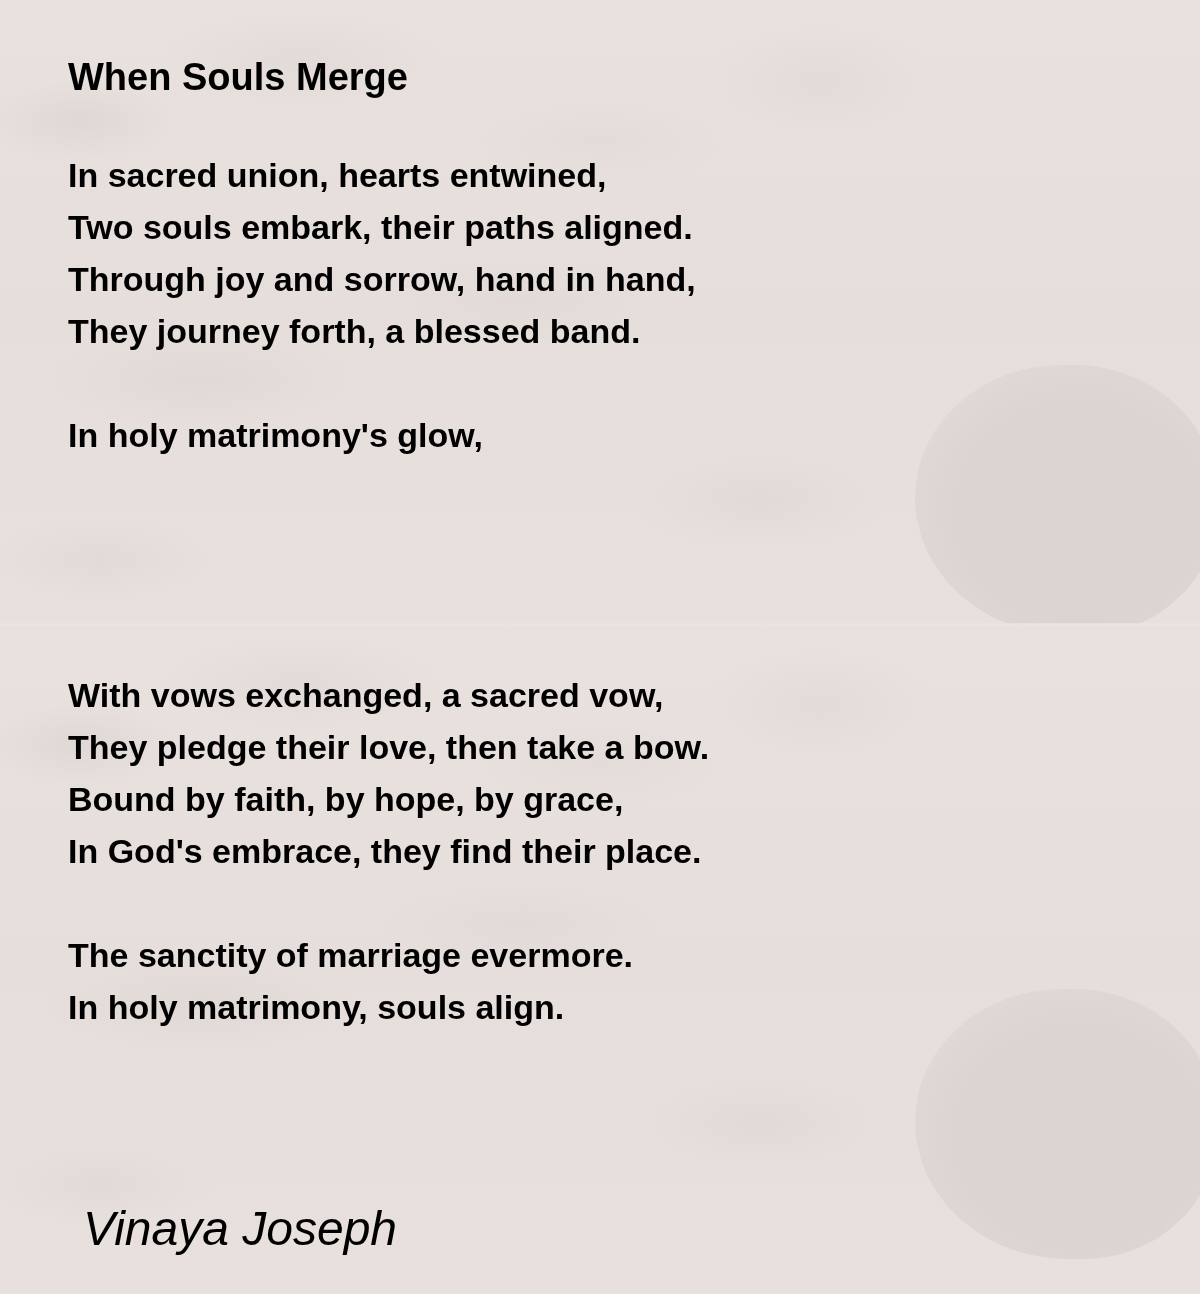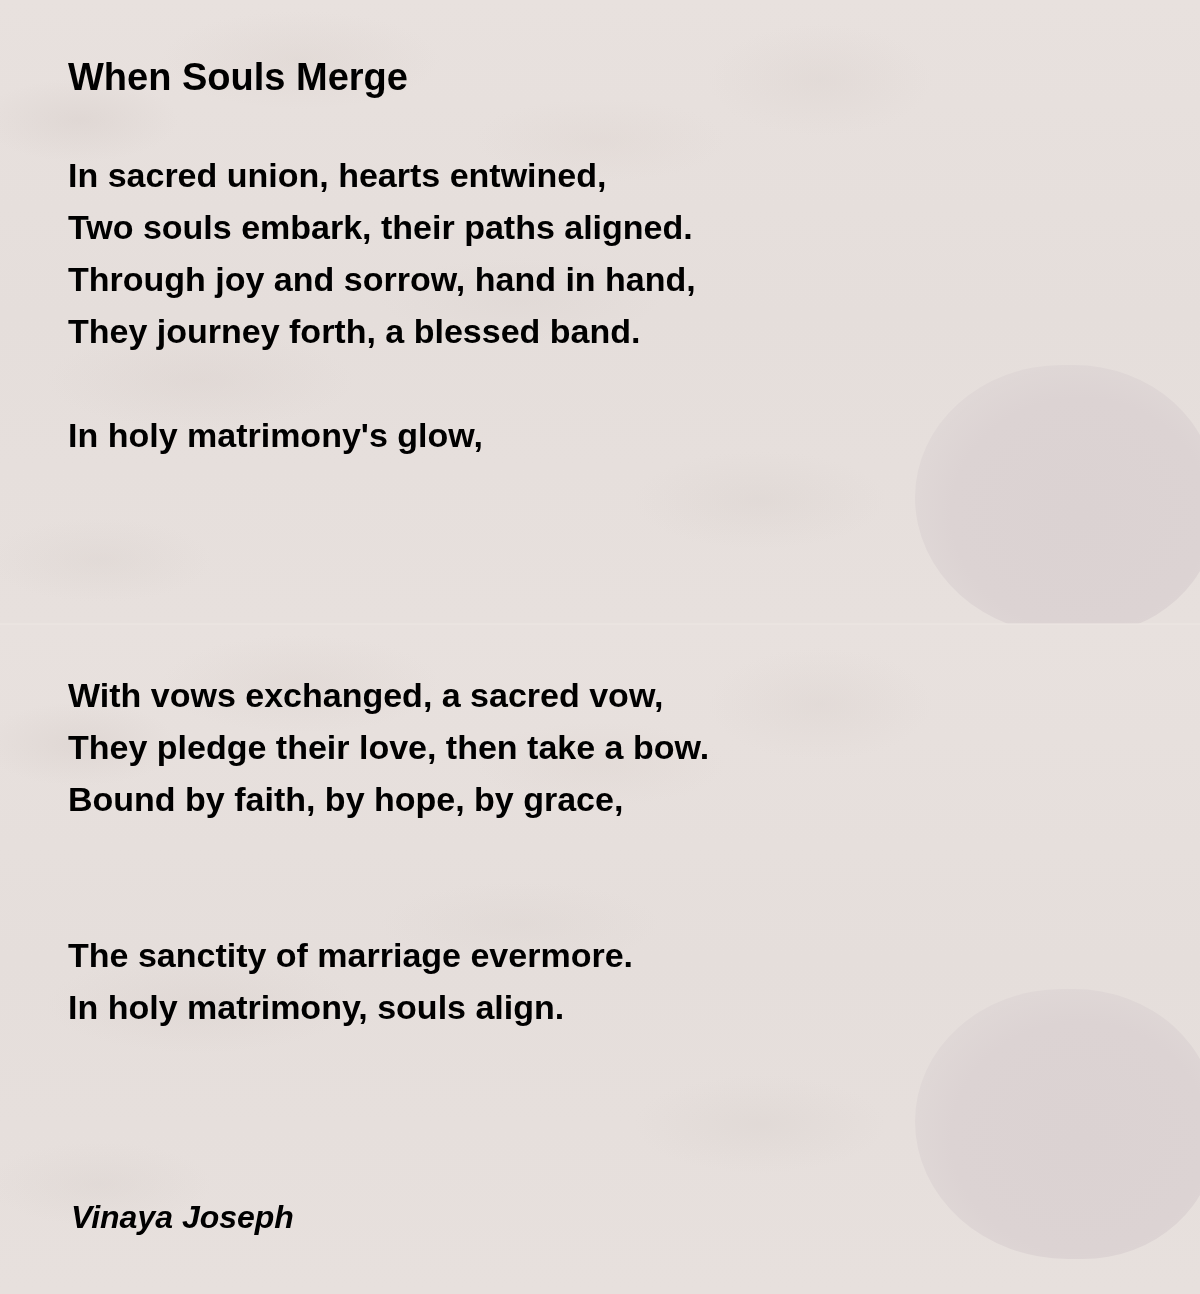--- a/index.html
+++ b/index.html
@@ -128,6 +128,7 @@
     <span class="line">With vows exchanged, a sacred vow,</span>
     <span class="line">They pledge their love, then take a bow.</span>
     <span class="line">Bound by faith, by hope, by grace,</span>
+    <span class="line">In God's embrace, they find their place.</span>
   </div>
 
   <div class="stanza stanza-4">

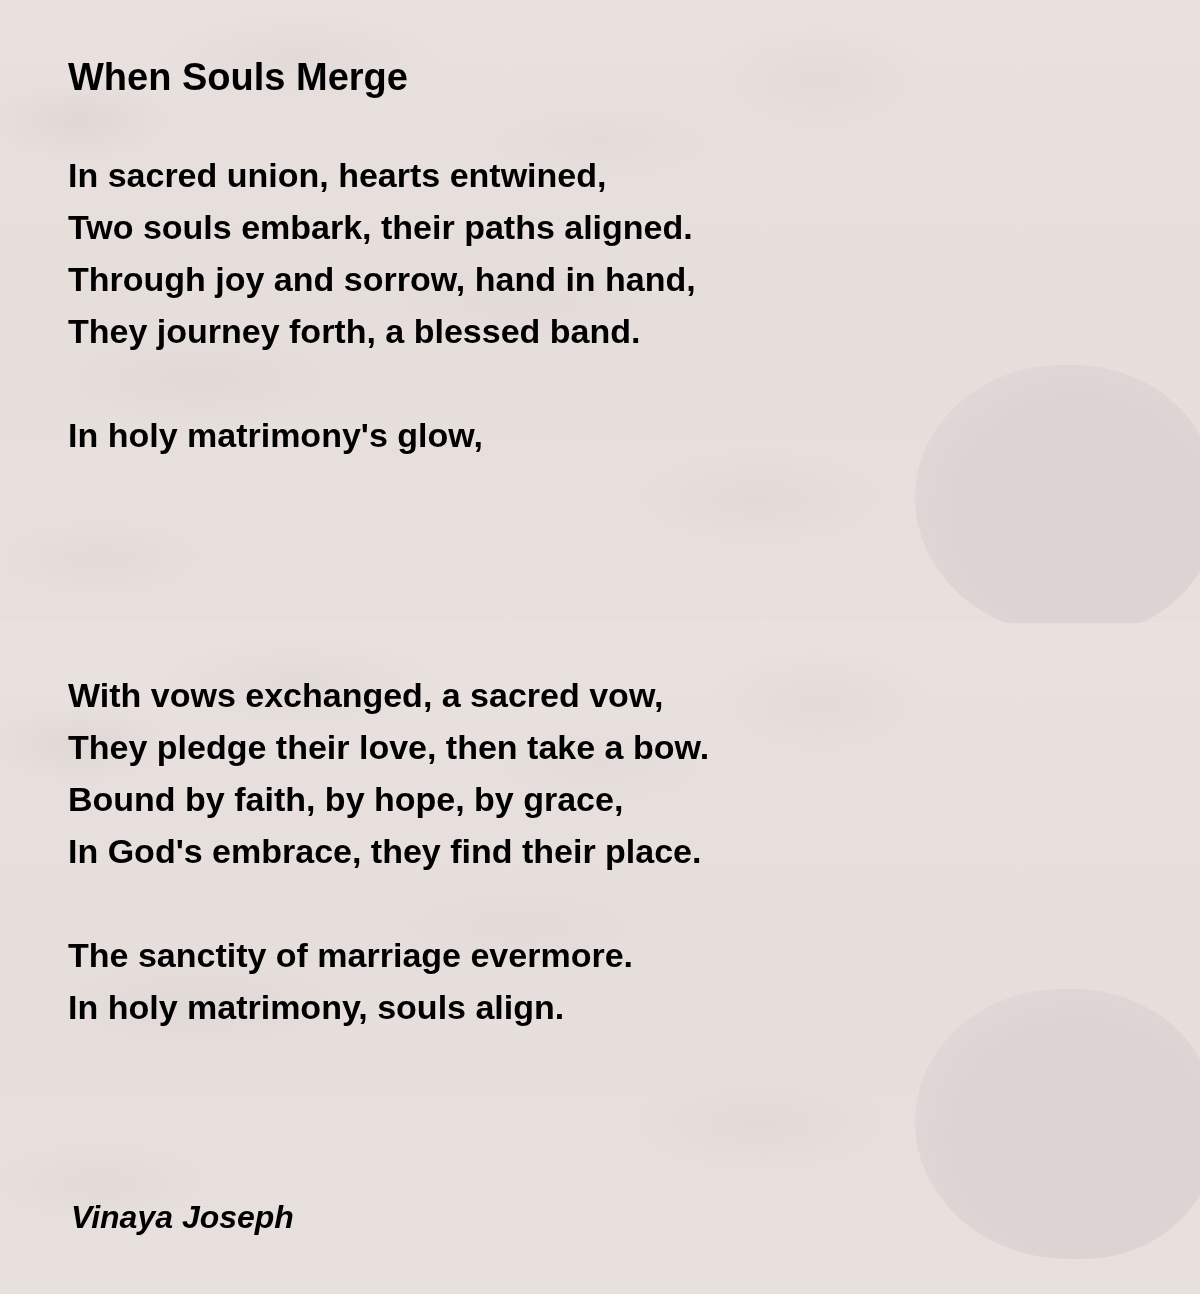--- a/index.html
+++ b/index.html
@@ -91,10 +91,10 @@
       position: absolute;
       left: 3px;
       top: 1193px;
-      margin: 0;
-      font-size: 32px;
+      margin: 12px;
+      font-size: 48px;
       font-style: italic;
-      font-weight: bold;
+      font-weight: normal;
       line-height: 48px;
       white-space: nowrap;
     }

